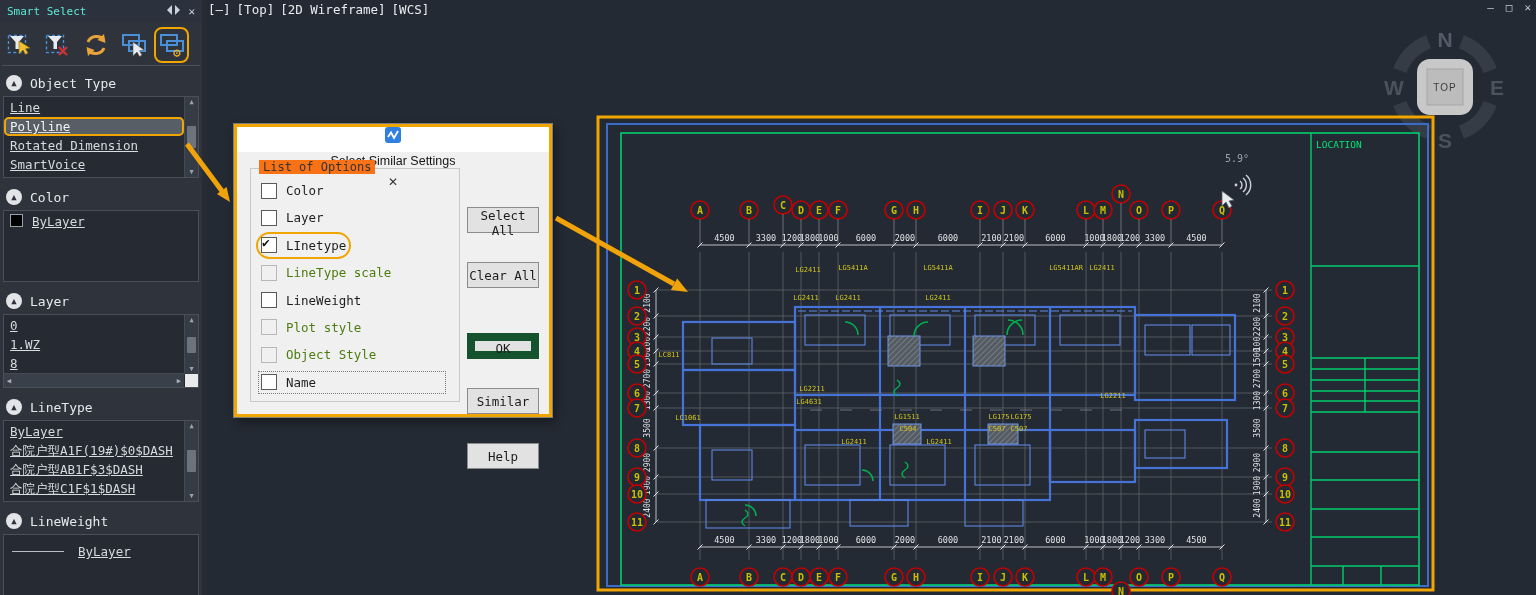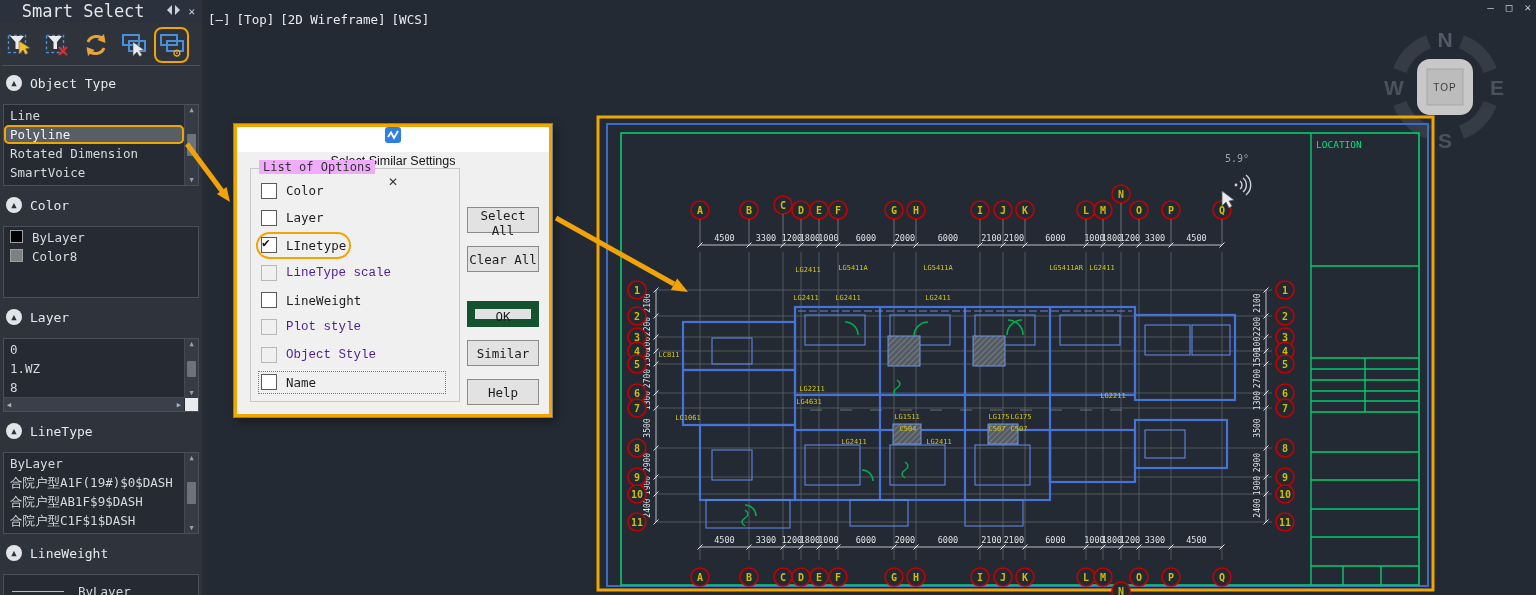--- a/index.html
+++ b/index.html
@@ -18,7 +18,7 @@
   #panel{position:absolute;left:0;top:0;width:202px;height:595px;background:#2e333c;z-index:10;
     border-right:5px solid #272c34;color:#d9dde2;}
   .ptitle{height:22px;background:#2b323d;display:flex;align-items:center;padding:0 7px;gap:8px;}
-  .ptitle .t{flex:1;font-size:17px;color:#e5e5e5;text-align:center;}
+  .ptitle .t{flex:1;font-size:11px;color:#5eead4;}
   .ptitle .ic{color:#ccd2da;font-size:11px;line-height:1;}
   .toolbar{display:flex;gap:5px;padding:6px 2px 3px 3px;}
   .tbtn{width:33px;height:34px;display:flex;align-items:center;justify-content:center;border-radius:4px;}

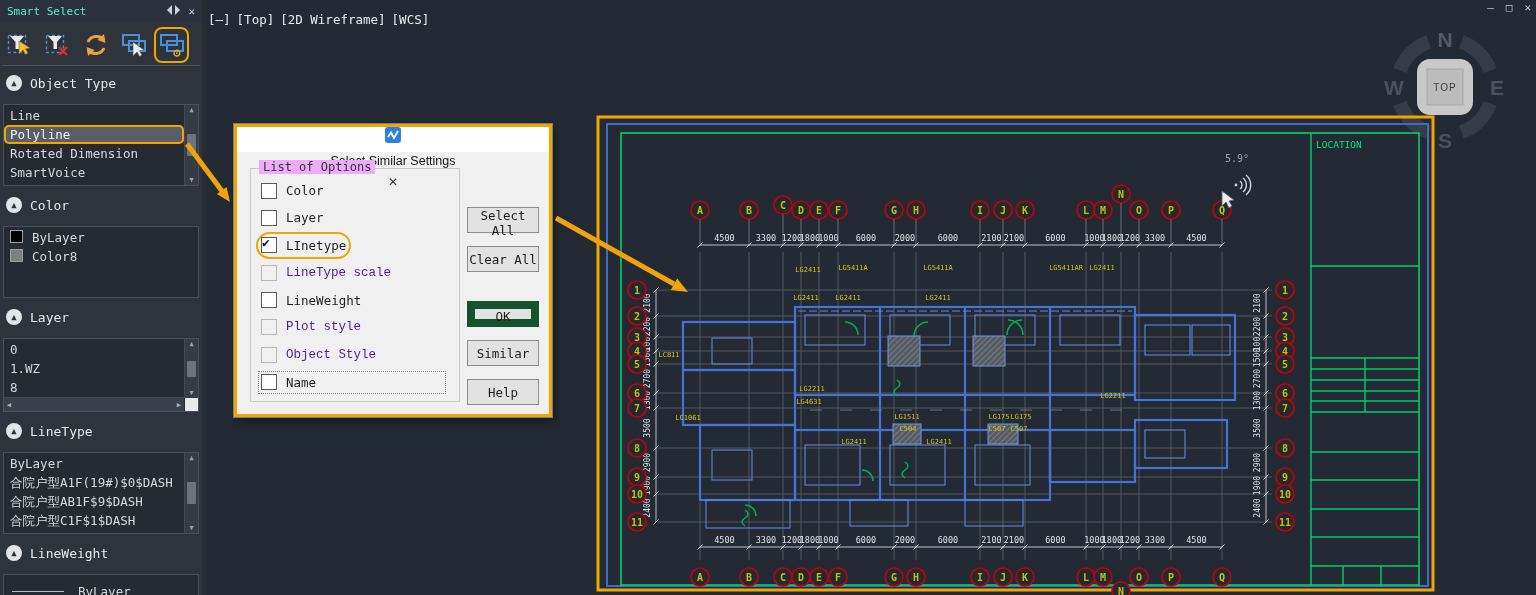--- a/index.html
+++ b/index.html
@@ -10,7 +10,7 @@
   #canvas-svg{position:absolute;left:0;top:0;z-index:1;}
 
   
-  #topbar{position:absolute;left:208px;top:12px;z-index:5;color:#e9edf2;font-size:12.5px;letter-spacing:0;}
+  #topbar{position:absolute;left:208px;top:2px;z-index:5;color:#e9edf2;font-size:12.5px;letter-spacing:0;}
   #topbar span{margin-right:6px;cursor:default;}
   #winbtns{position:absolute;right:5px;top:1px;z-index:5;color:#c3c9d1;font-size:11px;display:flex;gap:12px;}
 

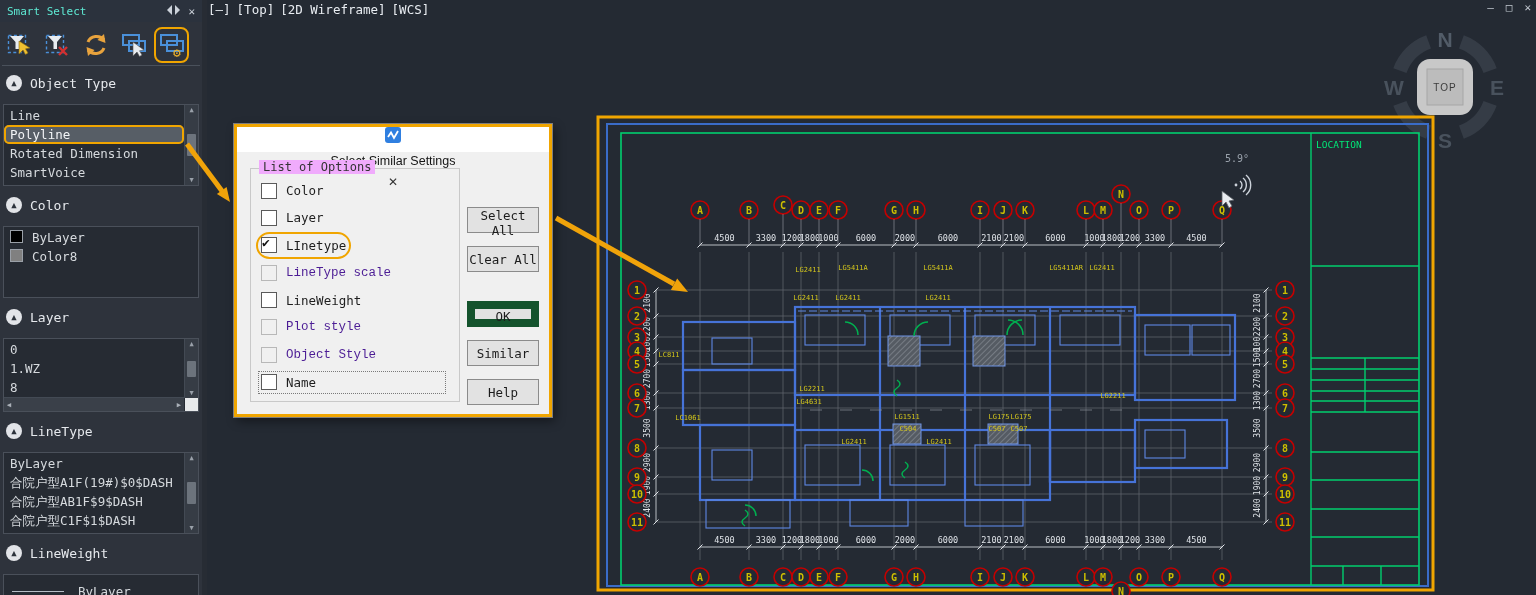--- a/index.html
+++ b/index.html
@@ -29,7 +29,7 @@
   .chev{width:16px;height:16px;border-radius:50%;background:#e2e4e8;color:#2c323b;font-size:9px;
     display:flex;align-items:center;justify-content:center;font-weight:bold;}
   .sect .lbl{font-size:13px;color:#e6e9ed;}
-  .listbox{margin:10px 3px 6px 3px;border:1px solid #4a505a;background:#262b33;position:relative;}
+  .listbox{margin:2px 3px 6px 3px;border:1px solid #4a505a;background:#262b33;position:relative;text-decoration:underline;}
   .rows{padding:1px 0;}
   .li{height:19px;line-height:19px;padding:0 6px;font-size:12.5px;color:#d6dade;white-space:nowrap;overflow:hidden;}
   .li.selected{background:#575e66;outline:2px solid #f0a500;outline-offset:-2px;border-radius:5px;color:#f2f4f6;}

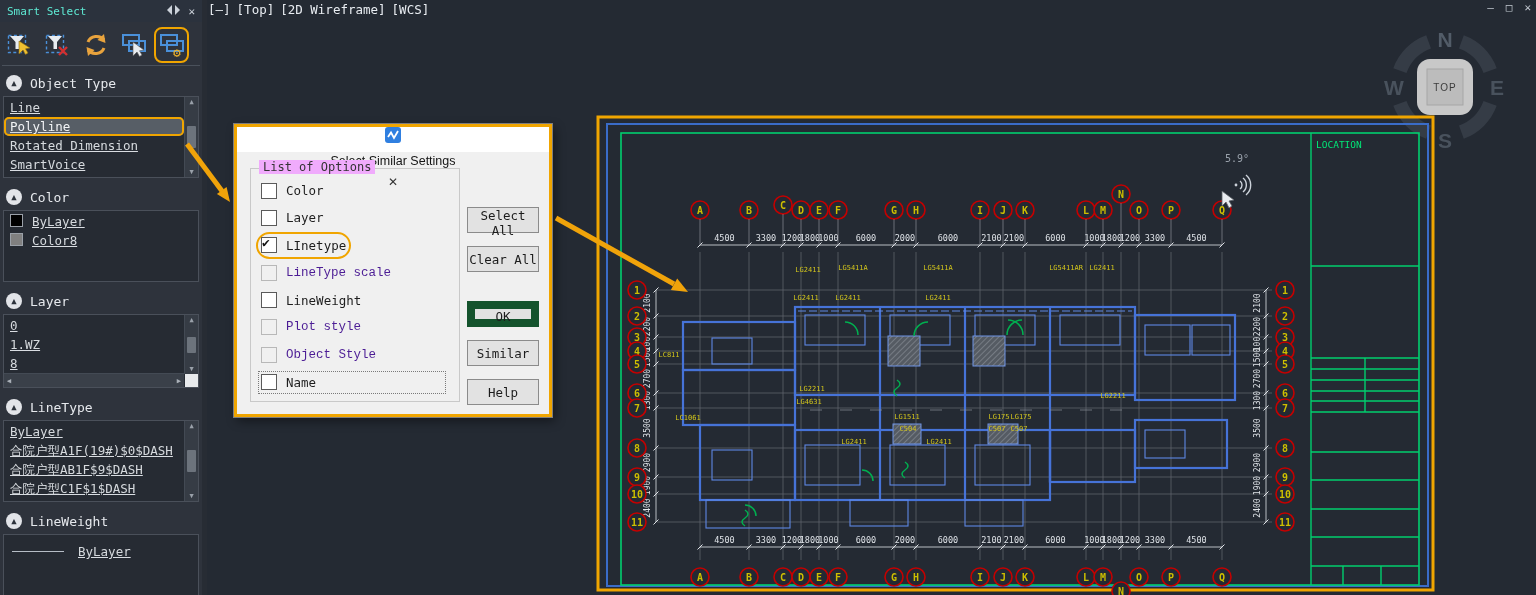--- a/index.html
+++ b/index.html
@@ -53,7 +53,7 @@
   .dtitle .x{color:#333;font-size:12px;}
   .dbody{position:relative;height:calc(100% - 25px);font-size:12.5px;color:#1e1e1e;}
   .groupbox{position:absolute;left:13px;top:16px;width:208px;bottom:12px;border:1px solid #c9c9c9;}
-  .gb-label{position:absolute;top:-9px;left:8px;background:#f0abfc;padding:0 4px;font-size:12px;color:#333;}
+  .gb-label{position:absolute;top:-9px;left:8px;background:#f97316;padding:0 4px;font-size:12px;color:#333;}
   .opts{padding:13px 10px 0 10px;}
   .orow{display:flex;align-items:center;gap:9px;height:17px;margin-bottom:10.4px;position:relative;width:fit-content;}
   .orow .cb{width:14px;height:14px;background:#fff;border:1px solid #5a5a5a;flex:0 0 auto;position:relative;}

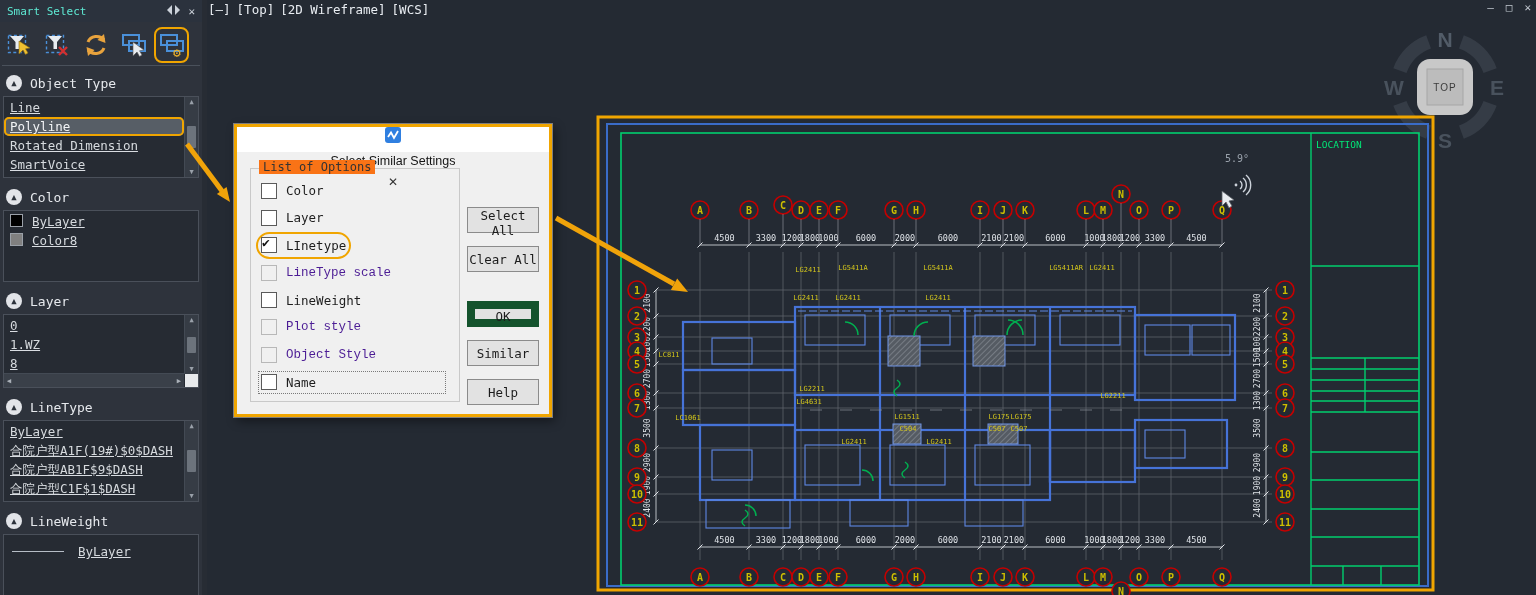--- a/index.html
+++ b/index.html
@@ -62,7 +62,7 @@
   .orow.disabled .ol{color:#4c1d95;font-family:Liberation Mono, monospace;}
   .orow.hl{outline:2.5px solid #f0a500;outline-offset:3px;border-radius:9px;}
   .orow.focused{width:182px;outline:1px dotted #7a7a7a;outline-offset:2px;}
-  .dbtns{position:absolute;top:55px;right:10px;width:72px;display:flex;flex-direction:column;gap:13px;}
+  .dbtns{position:absolute;top:55px;right:10px;width:72px;display:flex;flex-direction:column;gap:29px;}
   .dbtn{height:26px;background:#e2e2e2;border:1px solid #8b8b8b;font-family:"DejaVu Sans Mono",monospace;
     font-size:12.5px;color:#1c1c1c;padding:0;}
   .dbtn.default{border:8px solid #14532d;margin-top:16px;}

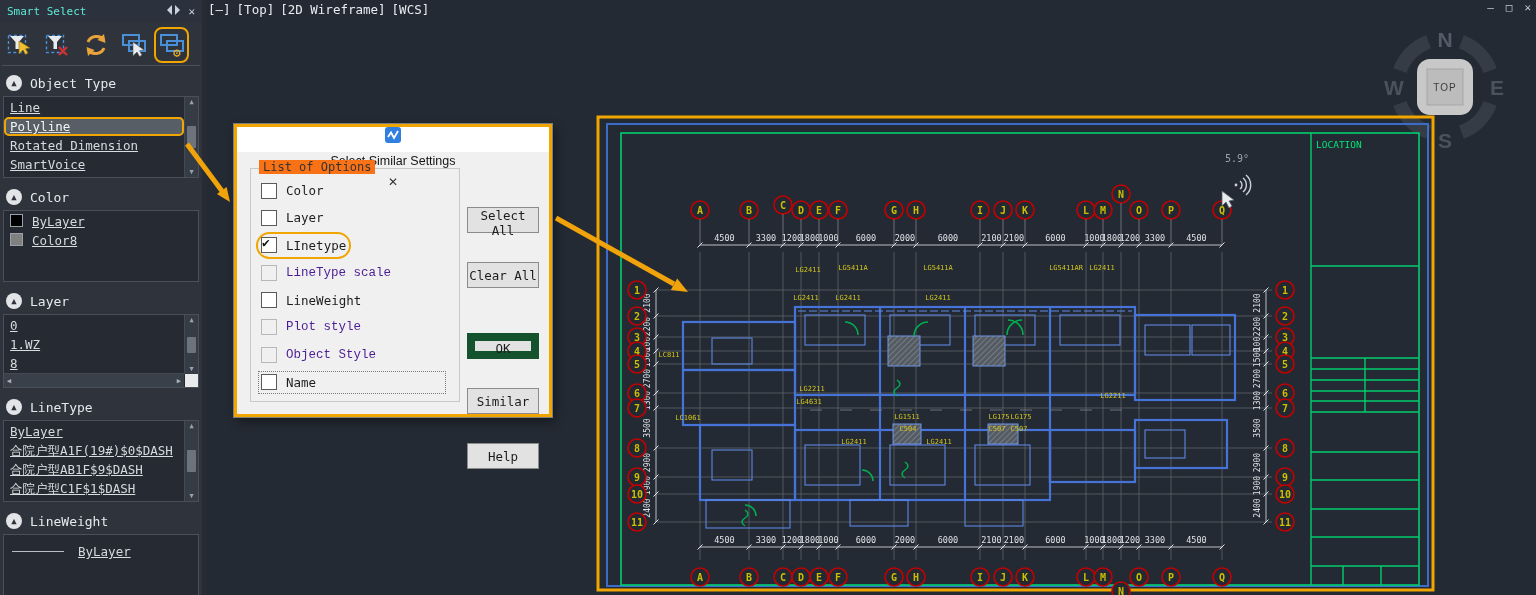--- a/index.html
+++ b/index.html
@@ -573,7 +573,6 @@
   <div class="listbox" style="height:70px">
     <div class="rows" id="list-color">
           <div class="li"><span class="sw" style="background: rgb(0, 0, 0);"></span>ByLayer</div>
-          <div class="li"><span class="sw" style="background: rgb(128, 128, 128);"></span>Color8</div>
         </div>
   </div>
 

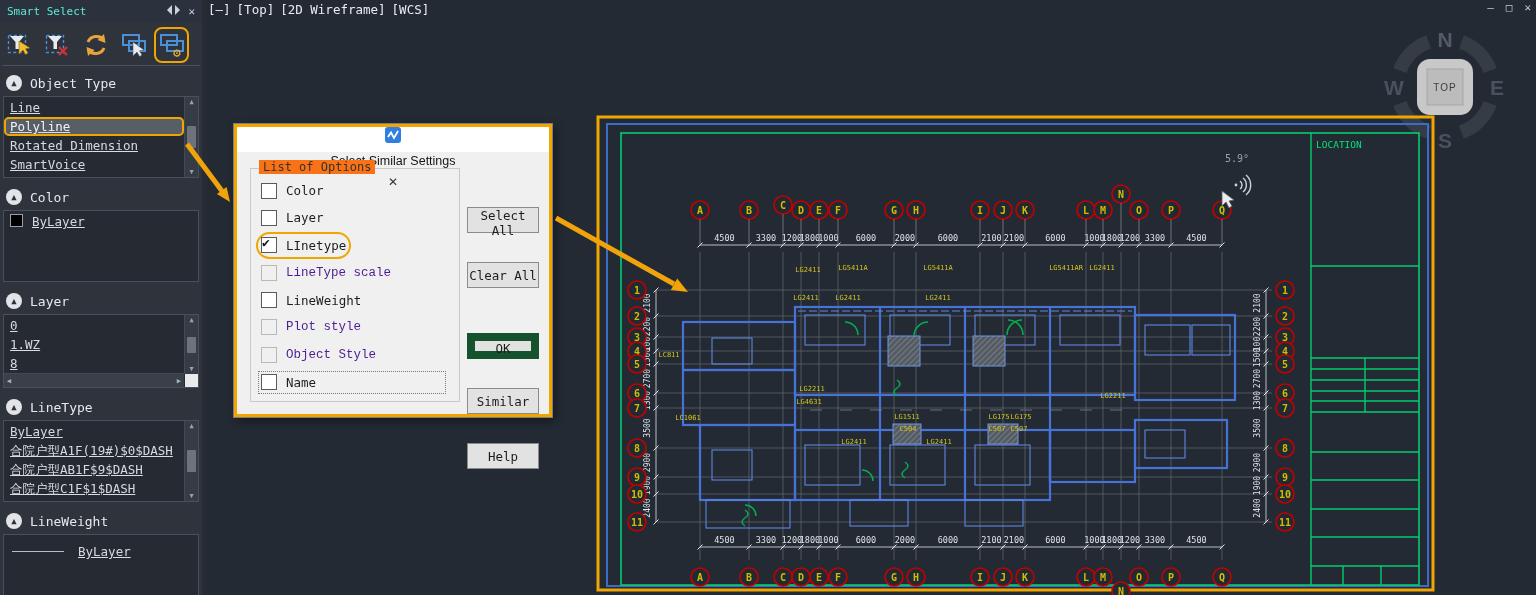--- a/index.html
+++ b/index.html
@@ -59,7 +59,7 @@
   .orow .cb{width:14px;height:14px;background:#fff;border:1px solid #5a5a5a;flex:0 0 auto;position:relative;}
   .orow .cb.checked::after{content:"✔";position:absolute;left:0px;top:-3px;font-size:13px;color:#111;font-weight:bold;}
   .orow.disabled .cb{background:#f0f0f0;border-color:#b8b8b8;}
-  .orow.disabled .ol{color:#4c1d95;font-family:Liberation Mono, monospace;}
+  .orow.disabled .ol{color:#4d7c0f;}
   .orow.hl{outline:2.5px solid #f0a500;outline-offset:3px;border-radius:9px;}
   .orow.focused{width:182px;outline:1px dotted #7a7a7a;outline-offset:2px;}
   .dbtns{position:absolute;top:55px;right:10px;width:72px;display:flex;flex-direction:column;gap:29px;}

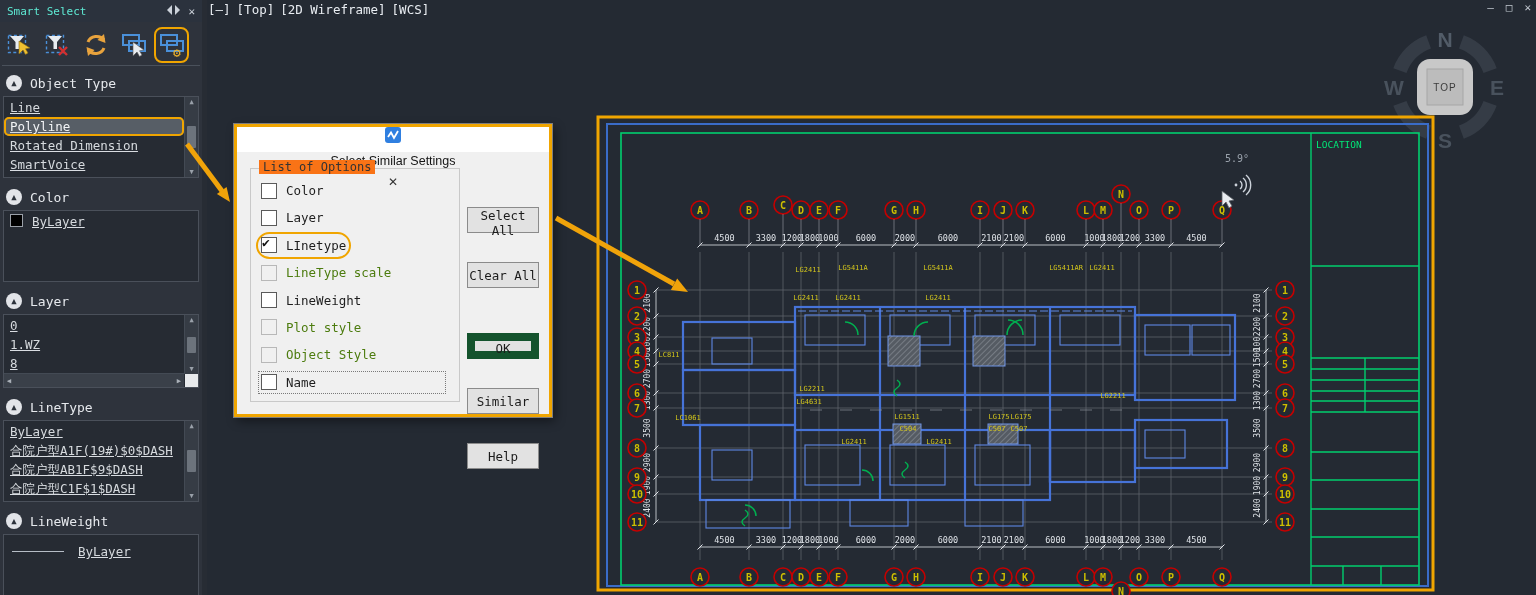--- a/index.html
+++ b/index.html
@@ -606,7 +606,7 @@
     <div class="rows" id="list-linetype" style="margin-right:14px">
           <div class="li">ByLayer</div>
           <div class="li">合院户型A1F(19#)$0$DASH</div>
-          <div class="li">合院户型AB1F$9$DASH</div>
+          <div class="li">合院户型AB1F$3$DASH</div>
           <div class="li">合院户型C1F$1$DASH</div>
         </div>
     <div class="vscroll">

